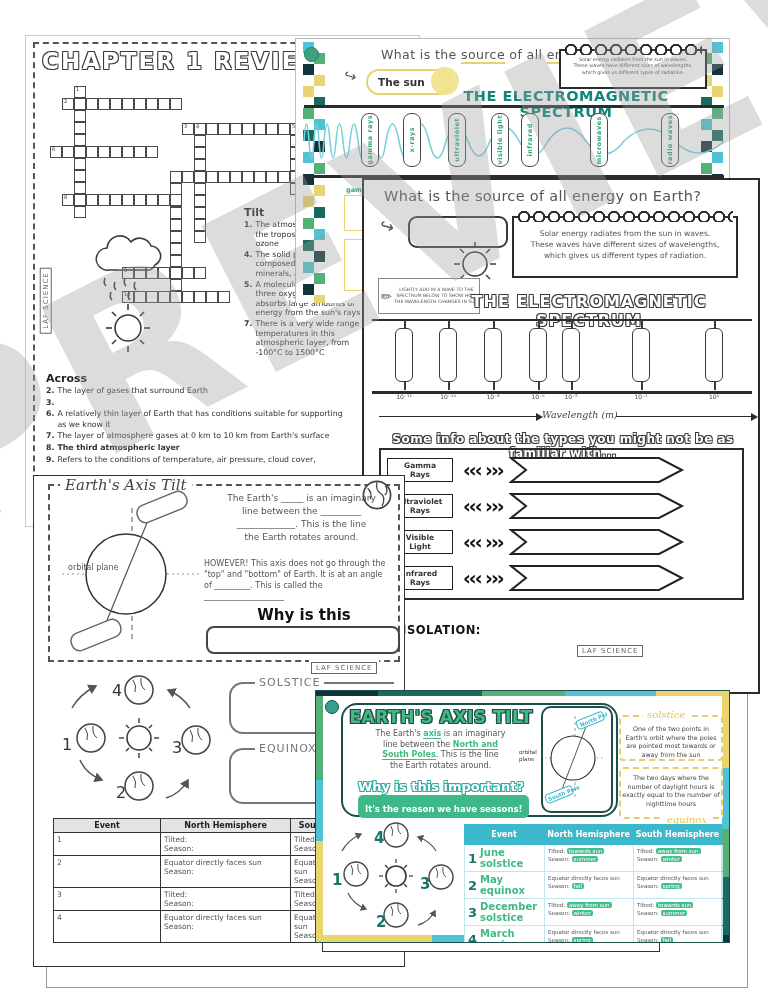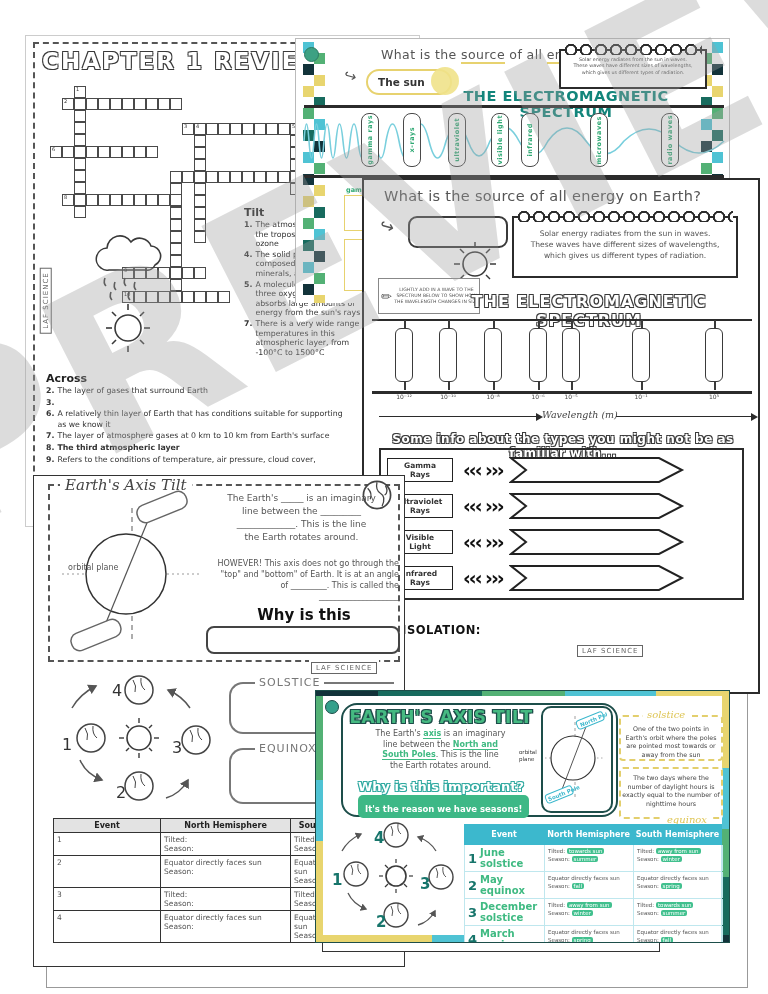--- a/index.html
+++ b/index.html
@@ -468,7 +468,7 @@
 line between the _________
 _____________. This is the line
 the Earth rotates around.</div>
-    <div class="abs pre hand" style="left:170px;top:82px;width:195px;font-size:8px;line-height:11px;text-align:right;">HOWEVER! This axis does not go through the
+    <div class="abs pre hand" style="left:170px;top:82px;width:195px;font-size:8px;line-height:11px;text-align:left;">HOWEVER! This axis does not go through the
 "top" and "bottom" of Earth. It is at an angle
 of _________. This is called the
 ____________________</div>

